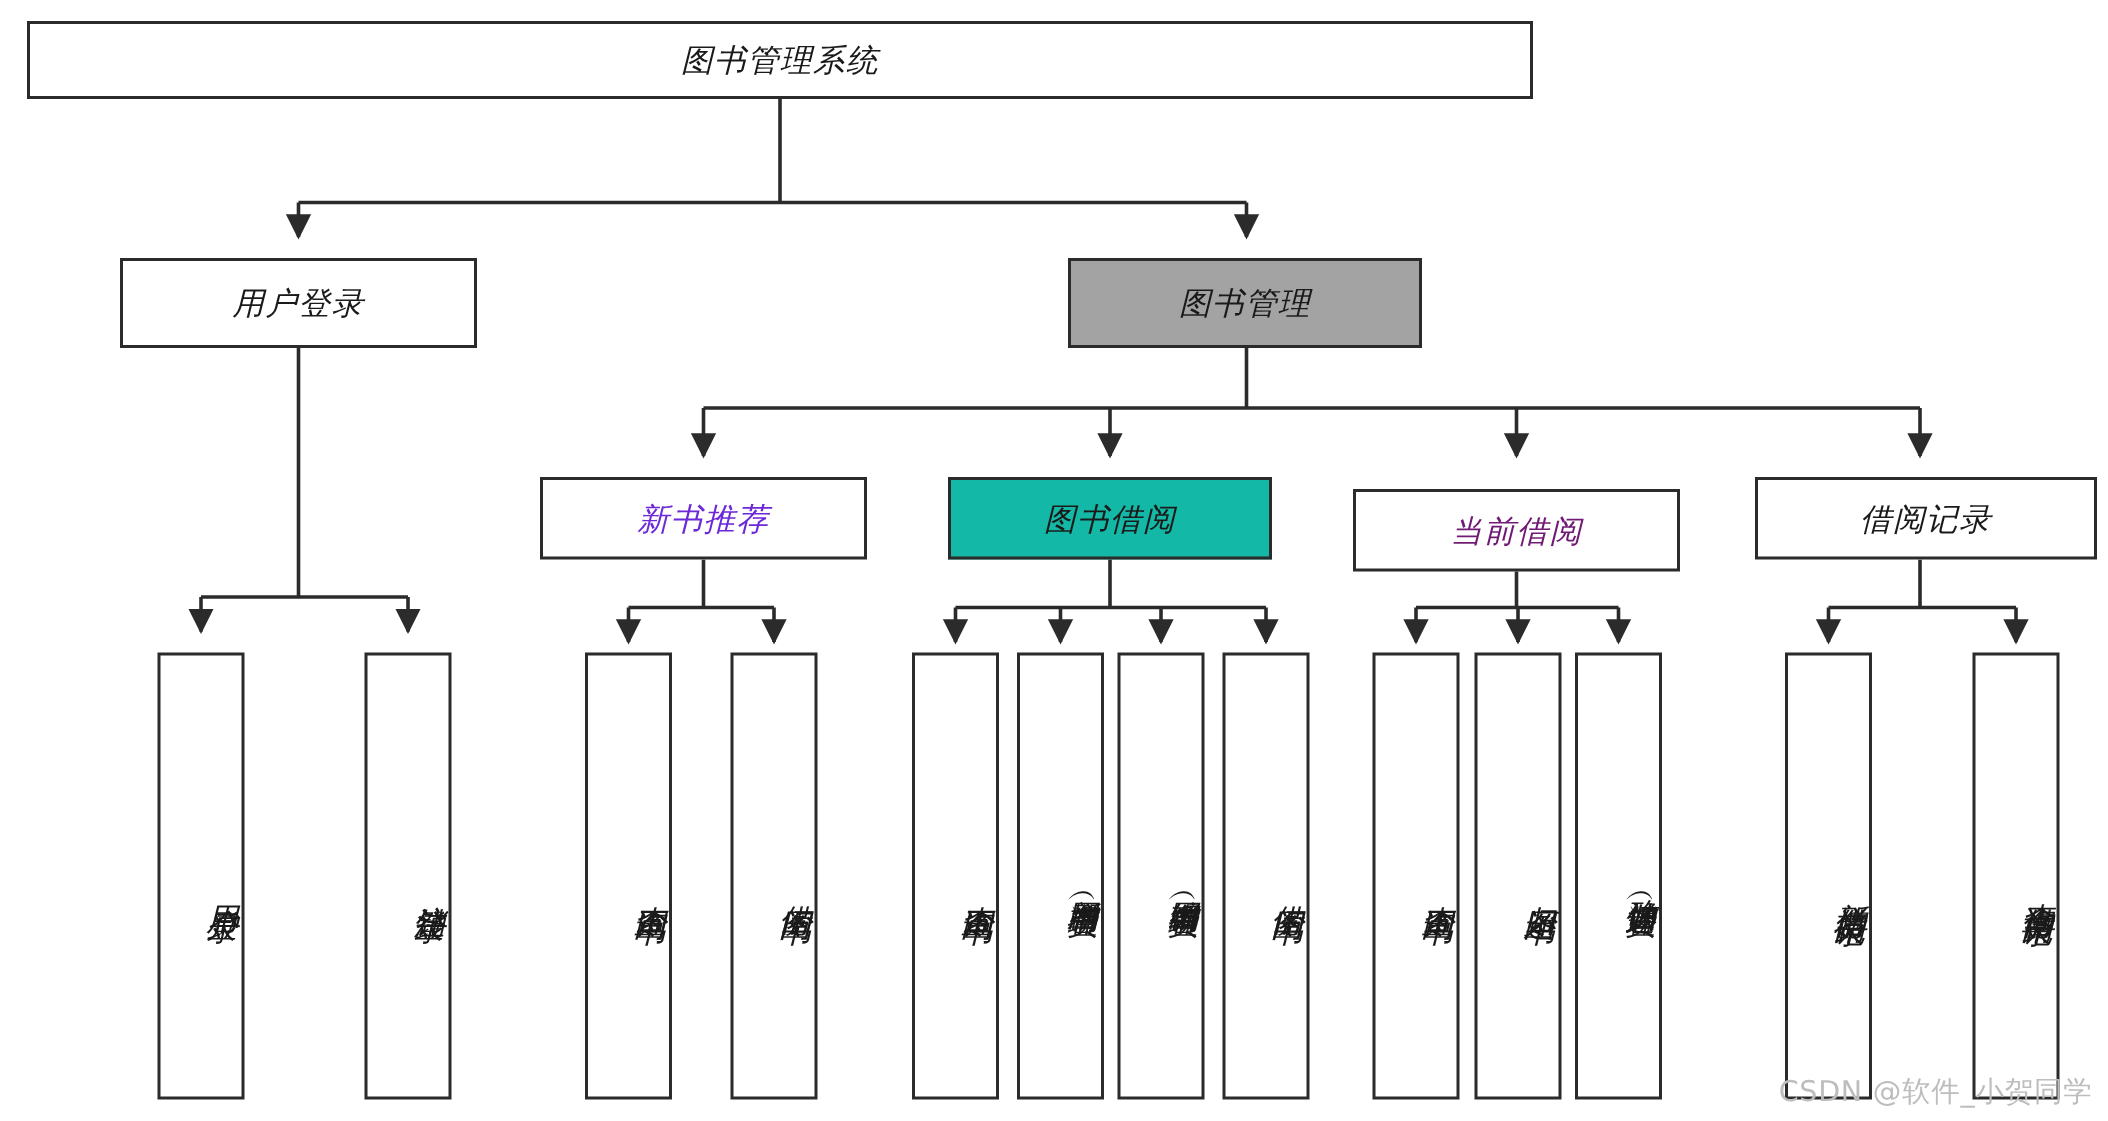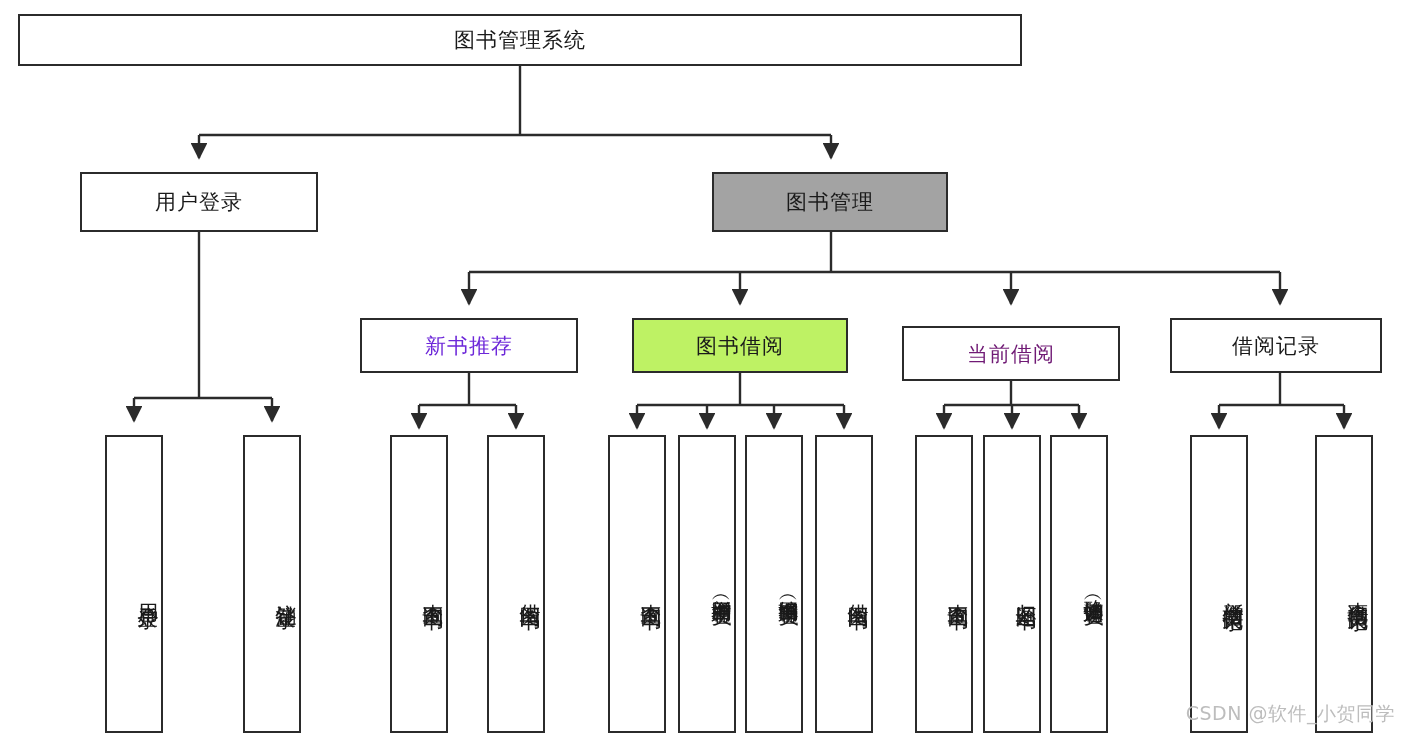--- a/index.html
+++ b/index.html
@@ -9,7 +9,7 @@
   svg#wires{position:absolute;left:0;top:0;width:1405px;height:747px;}
   .node{position:absolute;box-sizing:border-box;background:#ffffff;
         border:2px solid #4d7c0f;display:flex;align-items:center;
-        justify-content:center;color:#1a1a1a;}
+        justify-content:center;color:#1a1a1a;font-style:italic;}
   .node.h{font-size:21px;letter-spacing:1px;}
   .node.v{writing-mode:vertical-rl;text-orientation:upright;
           font-size:21px;line-height:1.26;letter-spacing:2px;

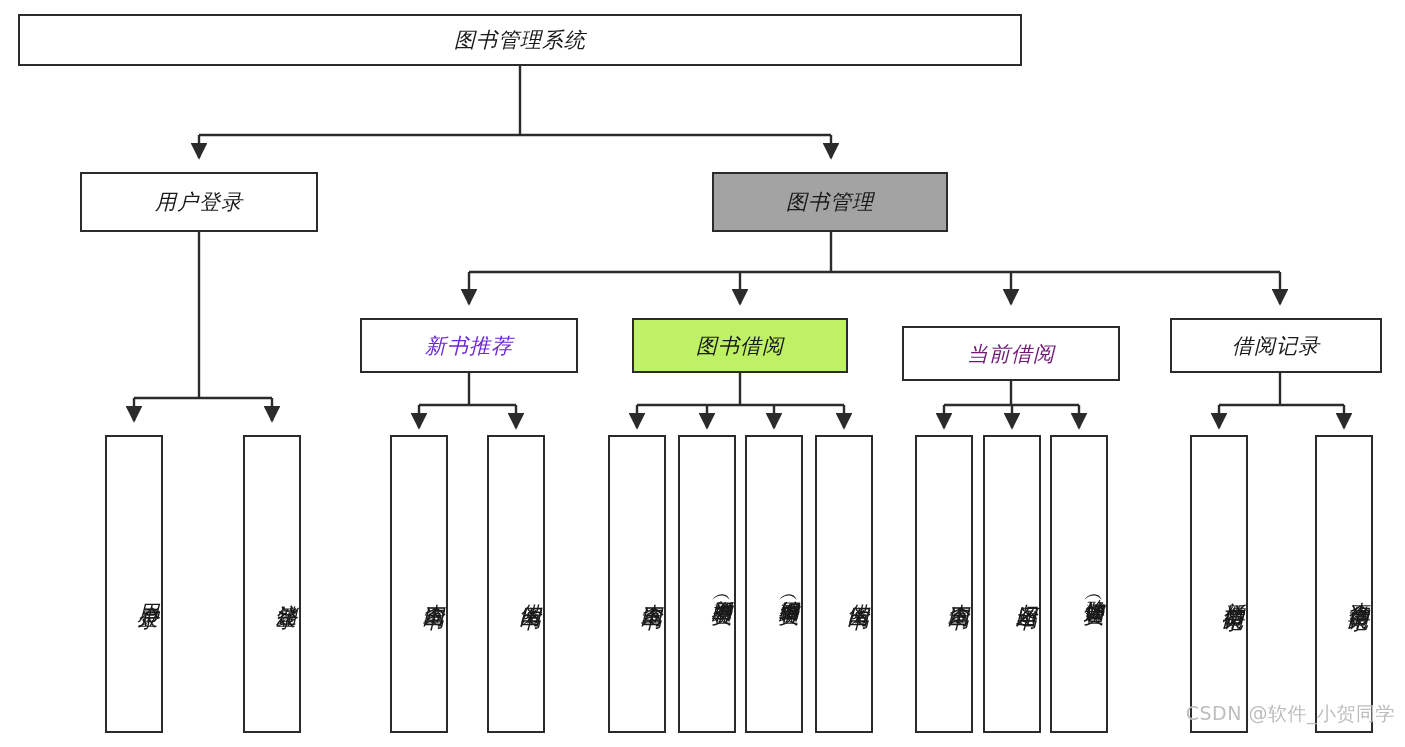--- a/index.html
+++ b/index.html
@@ -79,7 +79,7 @@
   <div class="node h" style="left: 712px; top: 172px; width: 236px; height: 60px; border-color: rgb(43, 43, 43); background: #a3a3a3; color: rgb(26, 26, 26);">图书管理</div>
 
   <div class="node h" style="left: 360px; top: 318px; width: 218px; height: 55px; border-color: rgb(43, 43, 43); background: rgb(255, 255, 255); color: #6d28d9;">新书推荐</div>
-  <div class="node h" style="left: 632px; top: 318px; width: 216px; height: 55px; border-color: rgb(43, 43, 43); background: #bef264; color: rgb(26, 26, 26);">图书借阅</div>
+  <div class="node h" style="left: 632px; top: 318px; width: 216px; height: 55px; border-color: rgb(43, 43, 43); background: #14b8a6; color: rgb(26, 26, 26);">图书借阅</div>
   <div class="node h" style="left: 902px; top: 326px; width: 218px; height: 55px; border-color: rgb(43, 43, 43); background: rgb(255, 255, 255); color: #701a75;">当前借阅</div>
   <div class="node h" style="left: 1170px; top: 318px; width: 212px; height: 55px; border-color: rgb(43, 43, 43); background: rgb(255, 255, 255); color: rgb(26, 26, 26);">借阅记录</div>
 

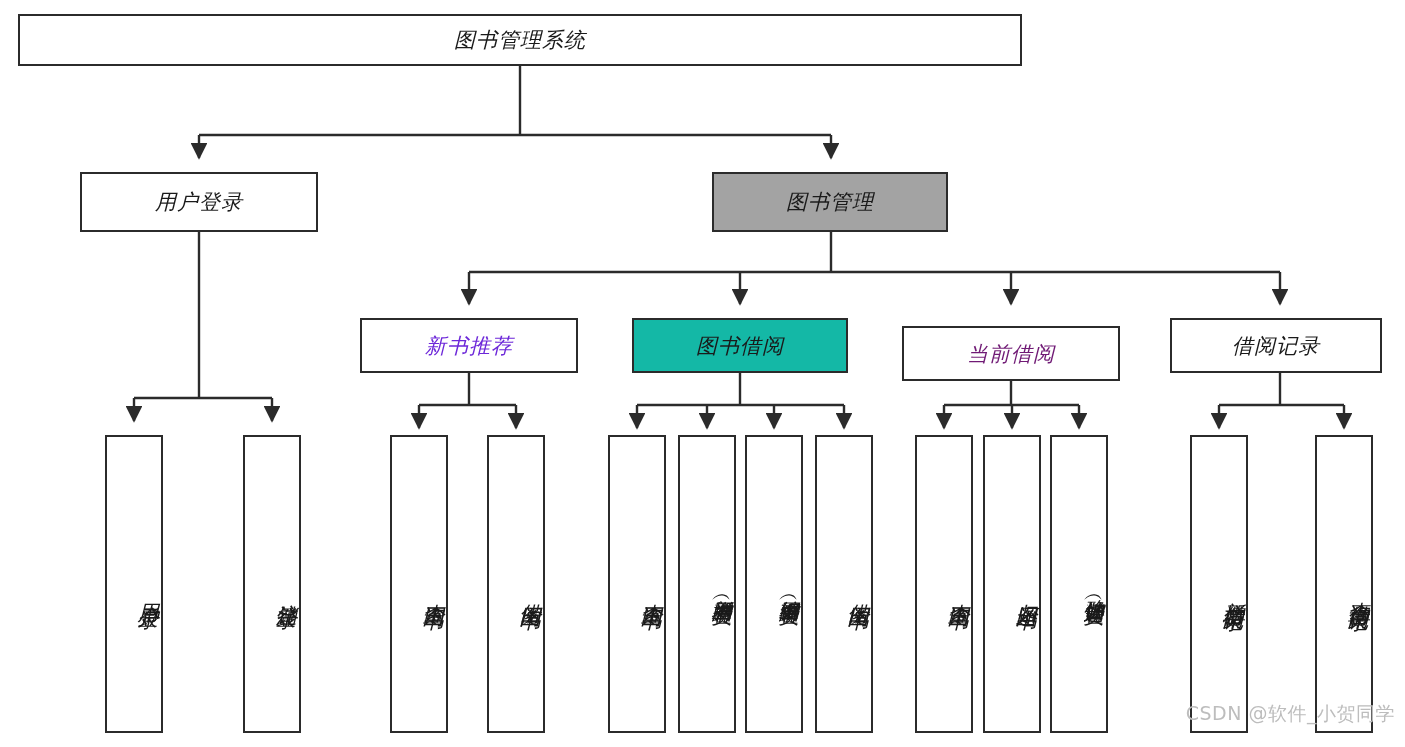--- a/index.html
+++ b/index.html
@@ -81,7 +81,7 @@
   <div class="node h" style="left: 360px; top: 318px; width: 218px; height: 55px; border-color: rgb(43, 43, 43); background: rgb(255, 255, 255); color: #6d28d9;">新书推荐</div>
   <div class="node h" style="left: 632px; top: 318px; width: 216px; height: 55px; border-color: rgb(43, 43, 43); background: #14b8a6; color: rgb(26, 26, 26);">图书借阅</div>
   <div class="node h" style="left: 902px; top: 326px; width: 218px; height: 55px; border-color: rgb(43, 43, 43); background: rgb(255, 255, 255); color: #701a75;">当前借阅</div>
-  <div class="node h" style="left: 1170px; top: 318px; width: 212px; height: 55px; border-color: rgb(43, 43, 43); background: rgb(255, 255, 255); color: rgb(26, 26, 26);">借阅记录</div>
+  <div class="node h" style="left: 1170px; top: 318px; width: 228px; height: 55px; border-color: rgb(43, 43, 43); background: rgb(255, 255, 255); color: rgb(26, 26, 26);">借阅记录</div>
 
   <div class="node v" style="left: 105px; top: 435px; width: 58px; height: 298px; border-color: rgb(43, 43, 43); background: rgb(255, 255, 255); color: rgb(26, 26, 26);">用户登录</div>
   <div class="node v" style="left: 243px; top: 435px; width: 58px; height: 298px; border-color: rgb(43, 43, 43); background: rgb(255, 255, 255); color: rgb(26, 26, 26);">注销登录</div>

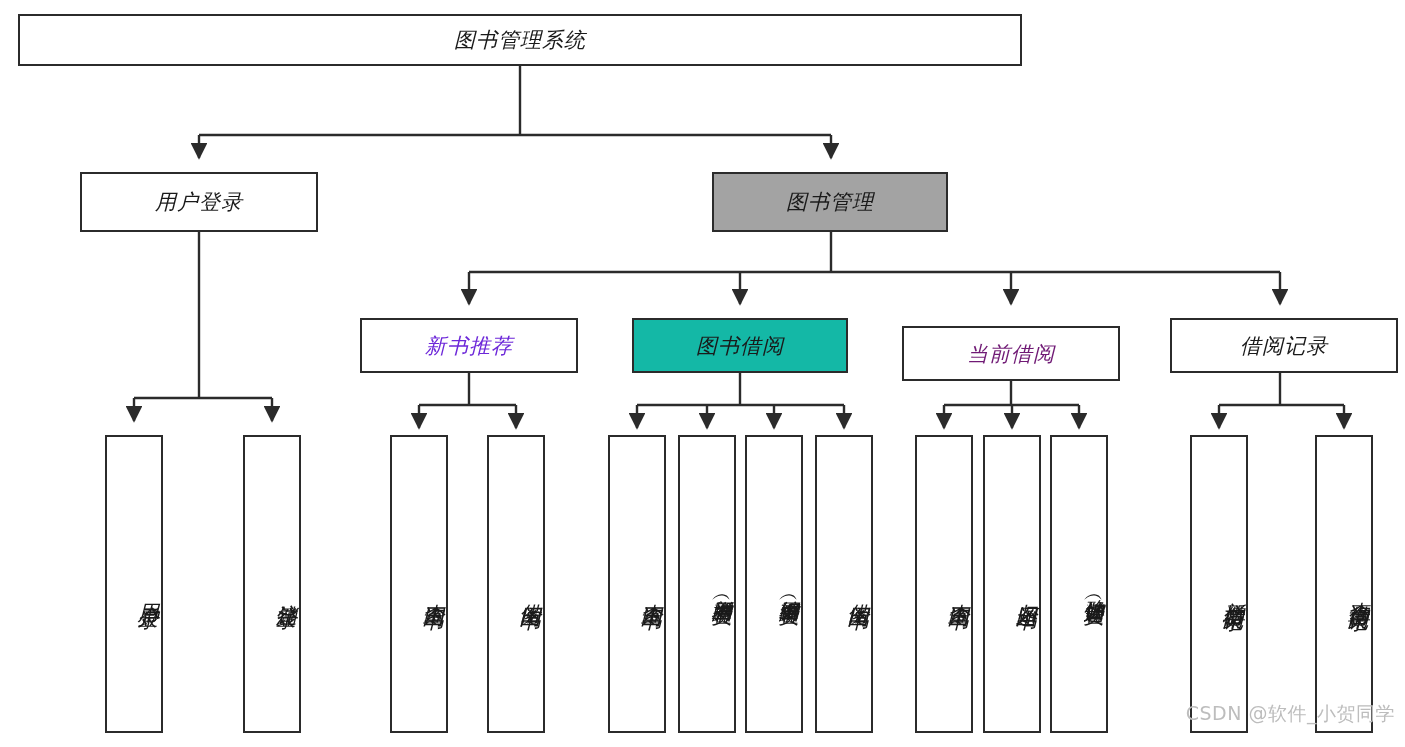--- a/index.html
+++ b/index.html
@@ -15,7 +15,7 @@
           font-size:21px;line-height:1.26;letter-spacing:2px;
           padding-top:14px;align-items:flex-start;justify-content:center;}
   .node.v.tall{font-size:20px;letter-spacing:1px;padding-top:8px;}
-  .watermark{position:absolute;right:10px;bottom:20px;font-size:19px;
+  .watermark{position:absolute;right:10px;bottom:6px;font-size:19px;
              color:#bdbdbd;white-space:nowrap;letter-spacing:.5px;margin-left:20px;}
 </style>
 </head>

